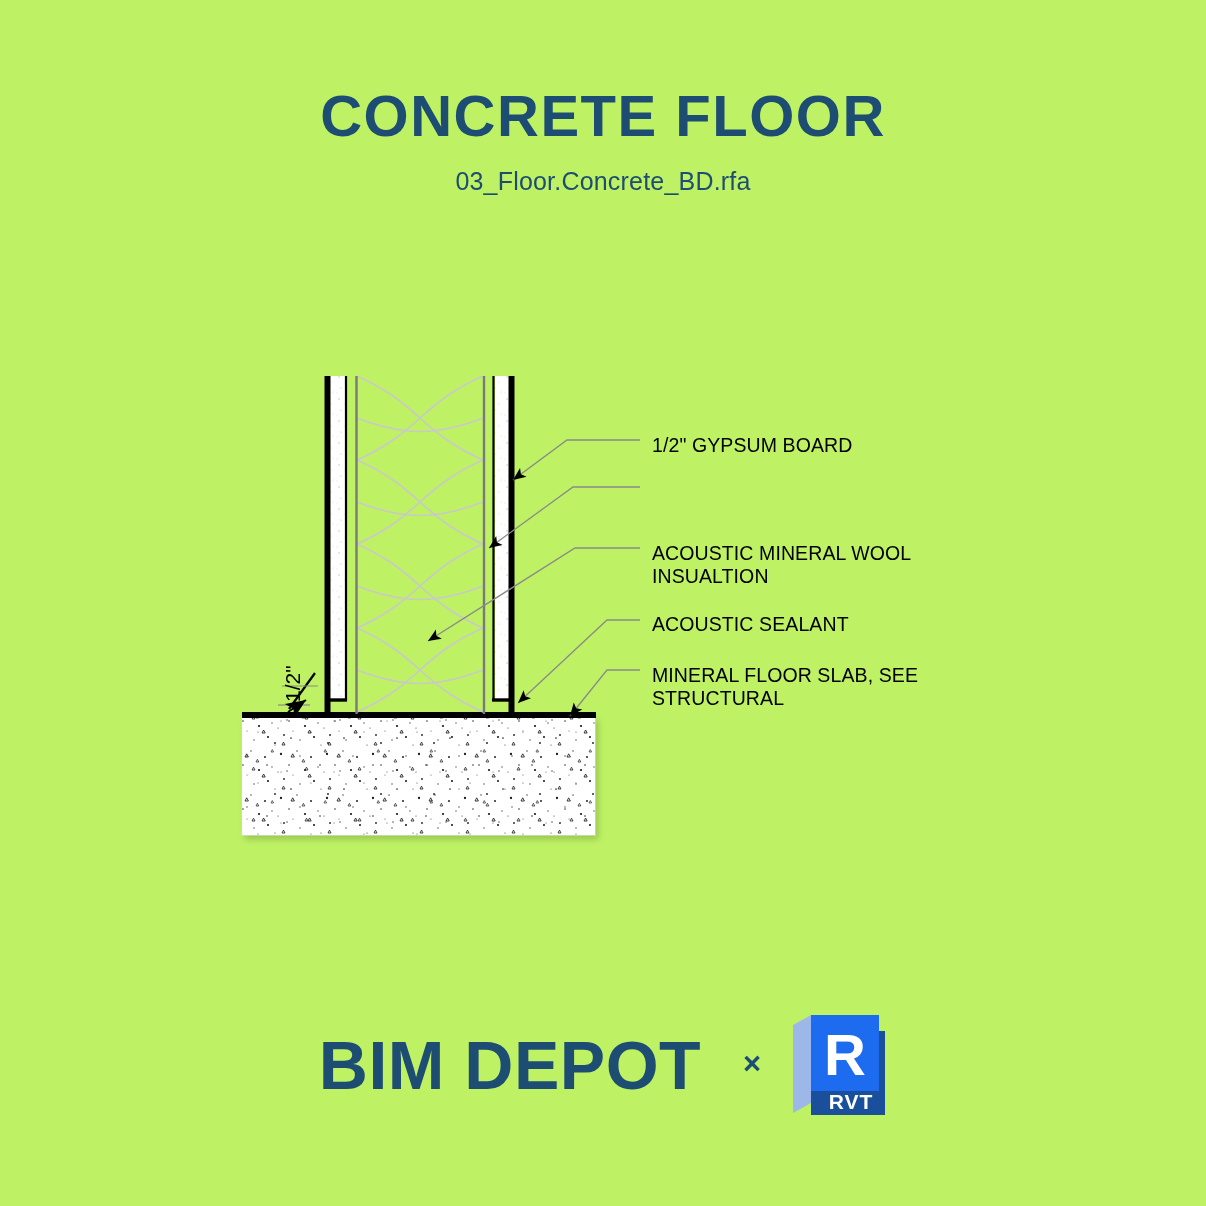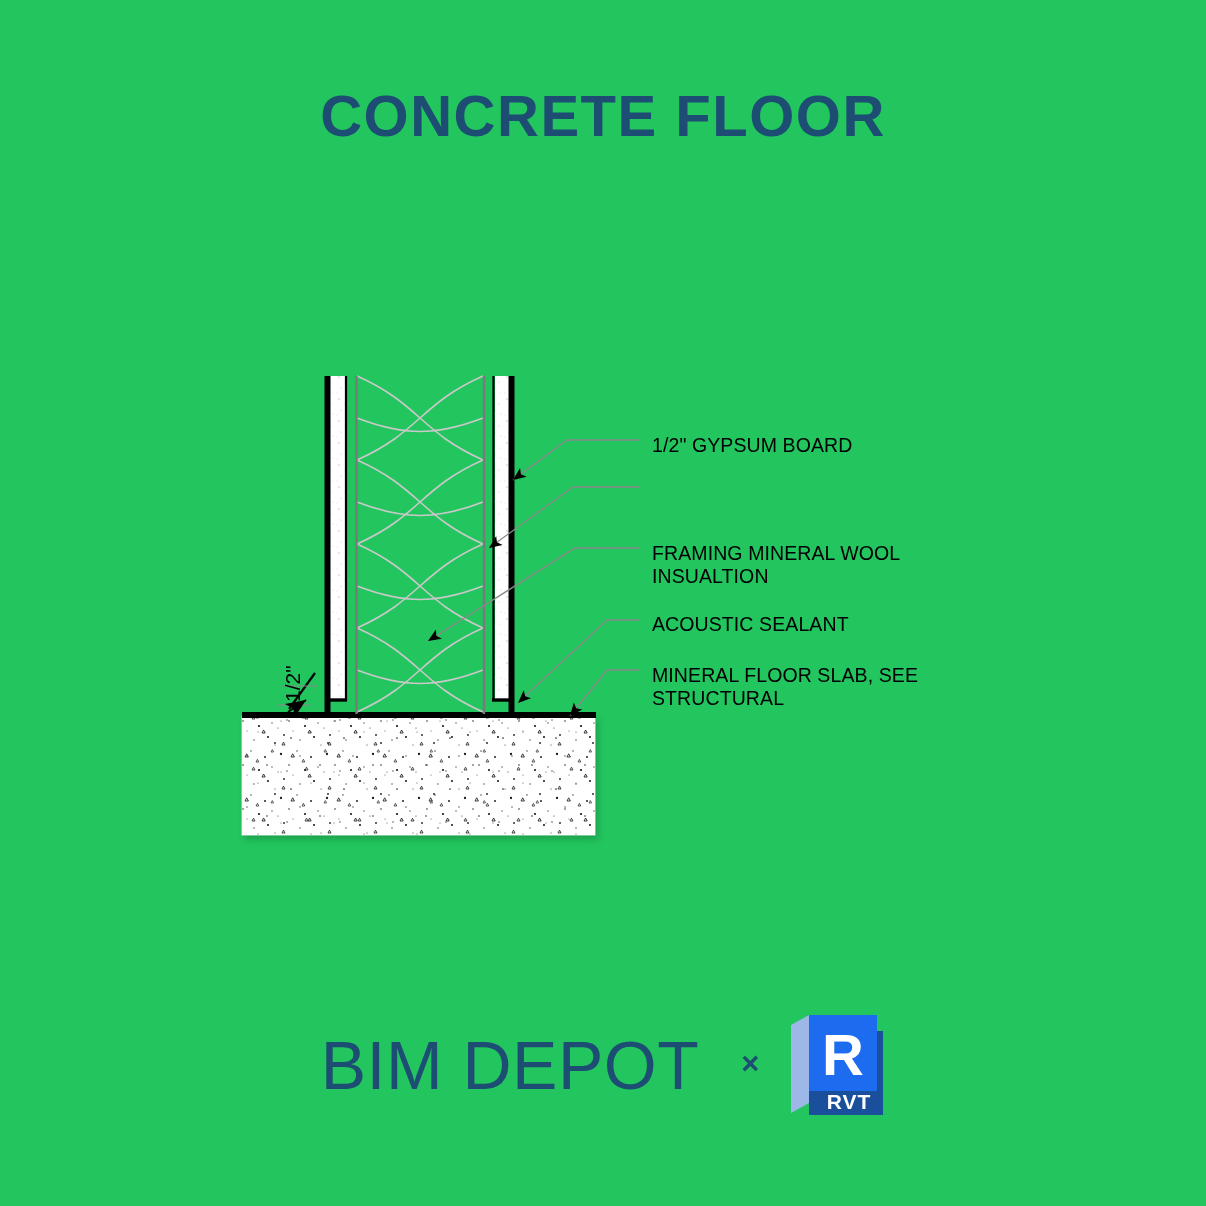--- a/index.html
+++ b/index.html
@@ -19,7 +19,7 @@
     left: 0; top: 0;
     width: 1206px;
     height: 1206px;
-    background: #22c55e;
+    background: #bef264;
   }
 
   

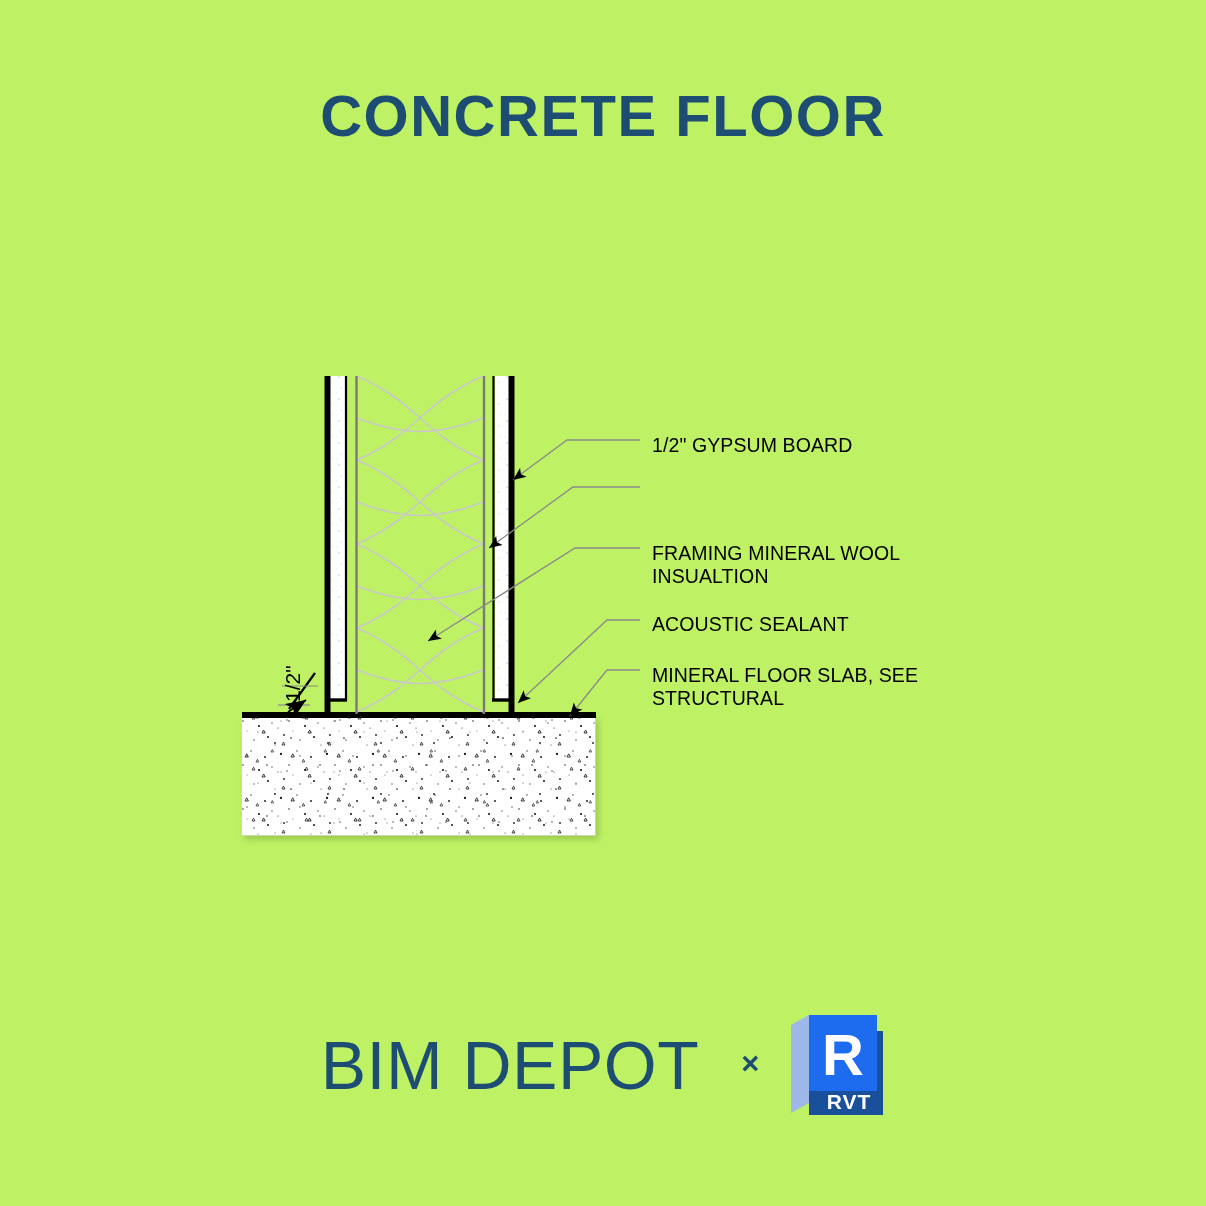--- a/index.html
+++ b/index.html
@@ -110,6 +110,7 @@
 
   <div class="header">
     <div class="title">CONCRETE FLOOR</div>
+    <div class="subtitle">03_Floor.Concrete_BD.rfa</div>
   </div>
 
   <svg id="drawing" viewBox="0 0 1206 1206">

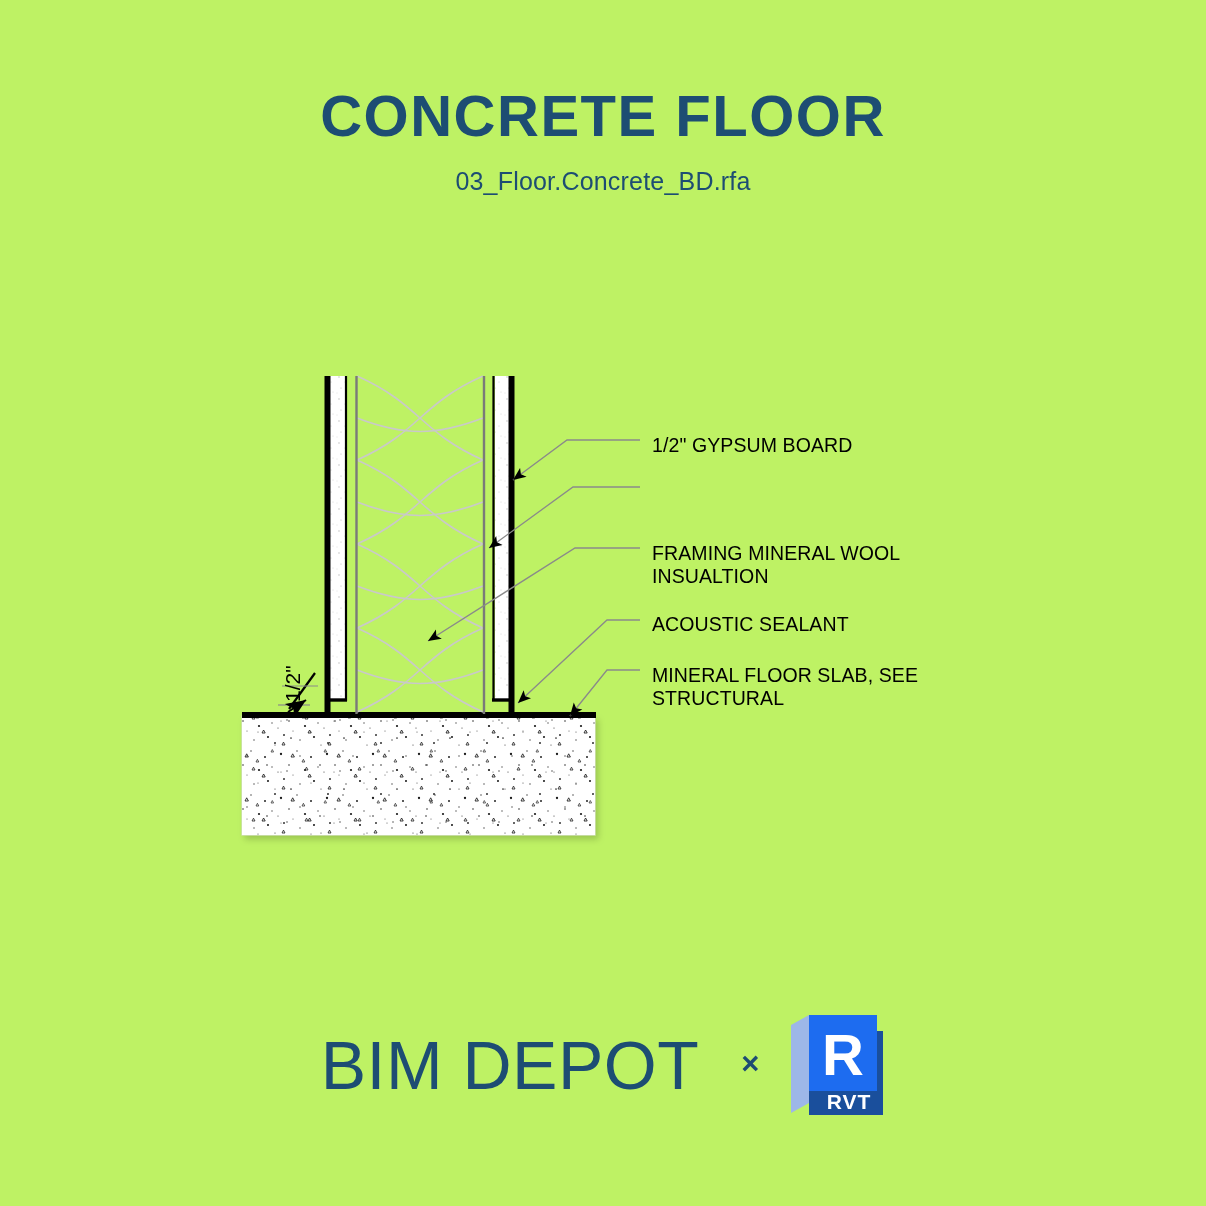--- a/index.html
+++ b/index.html
@@ -240,7 +240,7 @@
   <div class="annot" style="left:652px; top:434px;">1/2" GYPSUM BOARD</div>
 
 
-  <div class="annot" style="left:652px; top:542px;">FRAMING MINERAL WOOL
+  <div class="annot" style="left:652px; top:542px;">ACOUSTIC MINERAL WOOL
 INSUALTION</div>
 
   <div class="annot" style="left:652px; top:613px;">ACOUSTIC SEALANT</div>

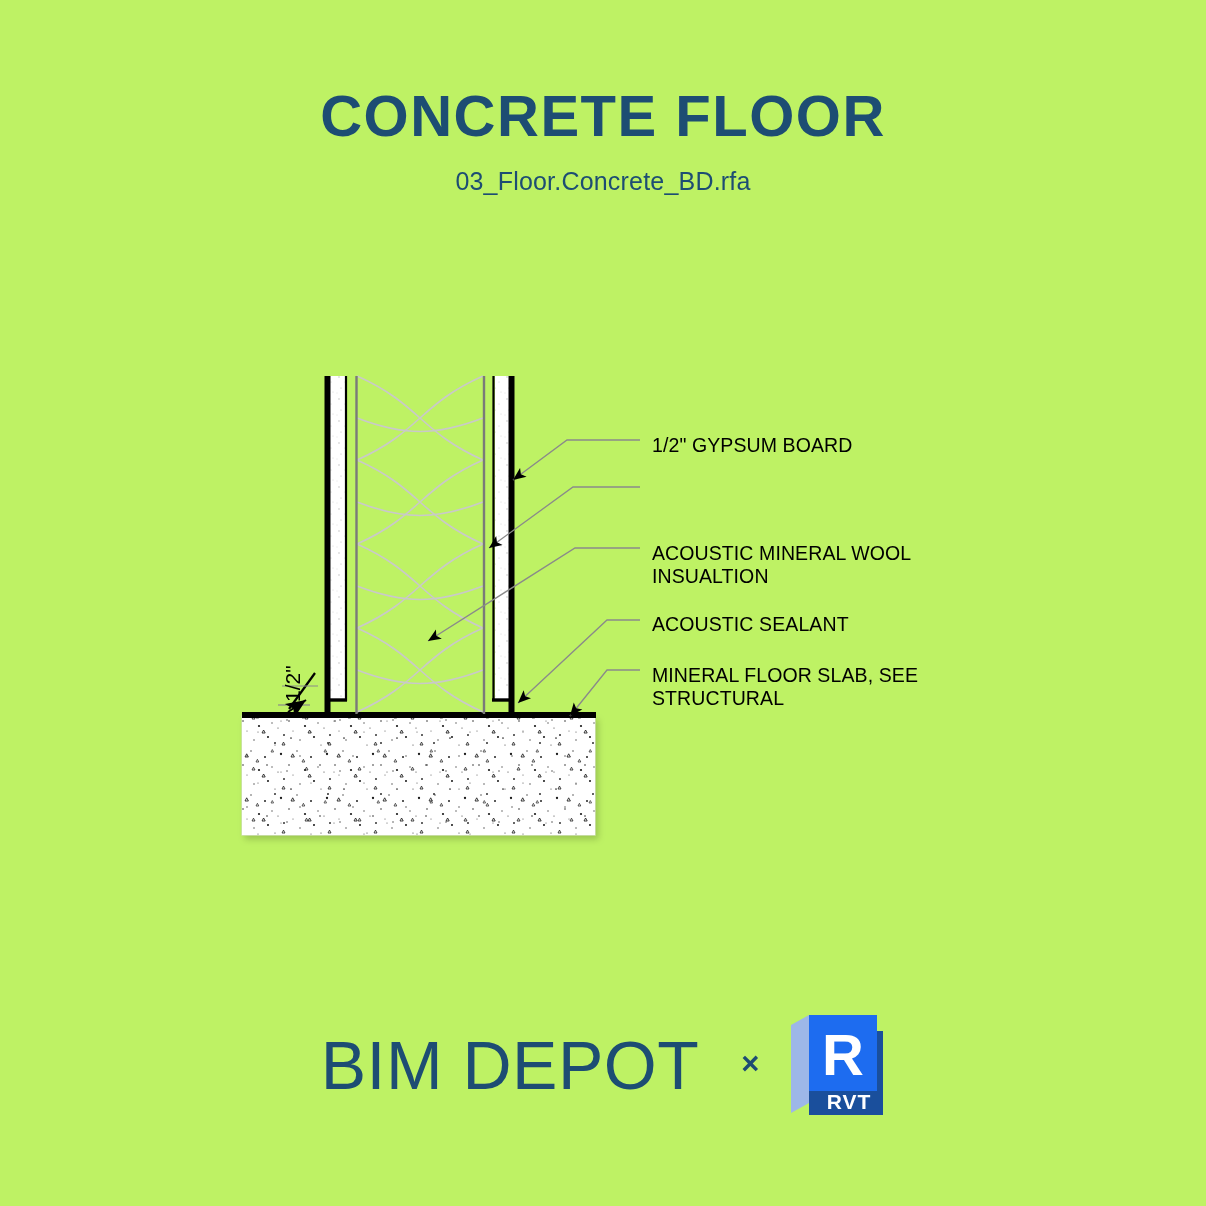--- a/index.html
+++ b/index.html
@@ -83,7 +83,7 @@
   .brand-name {
     font-family: "Liberation Sans", sans-serif;
     font-size: 68px;
-    font-weight: normal;
+    font-weight: bold;
     color: #1d4d73;
     letter-spacing: 0.5px;
     line-height: 1;

